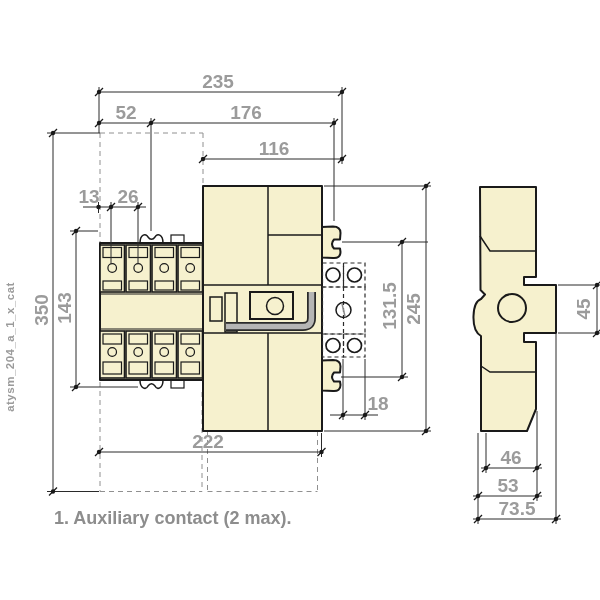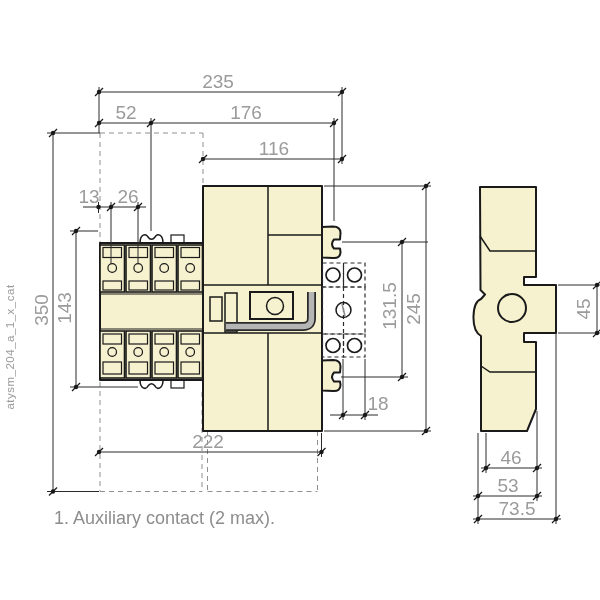--- a/index.html
+++ b/index.html
@@ -4,7 +4,7 @@
 <style>
   html,body{margin:0;padding:0;background:#ffffff;}
   #stage{position:relative;width:600px;height:600px;background:#ffffff;overflow:hidden;
-         font-family:"Liberation Sans", sans-serif;}
+         font-family:"Liberation Sans", sans-serif;font-weight:bold;}
   svg{position:absolute;left:0;top:0;}
   .outline{fill:#f6f1ce;stroke:#1a1a1a;stroke-width:2;stroke-linejoin:round;}
   .inner{fill:none;stroke:#1a1a1a;stroke-width:1.5;}

